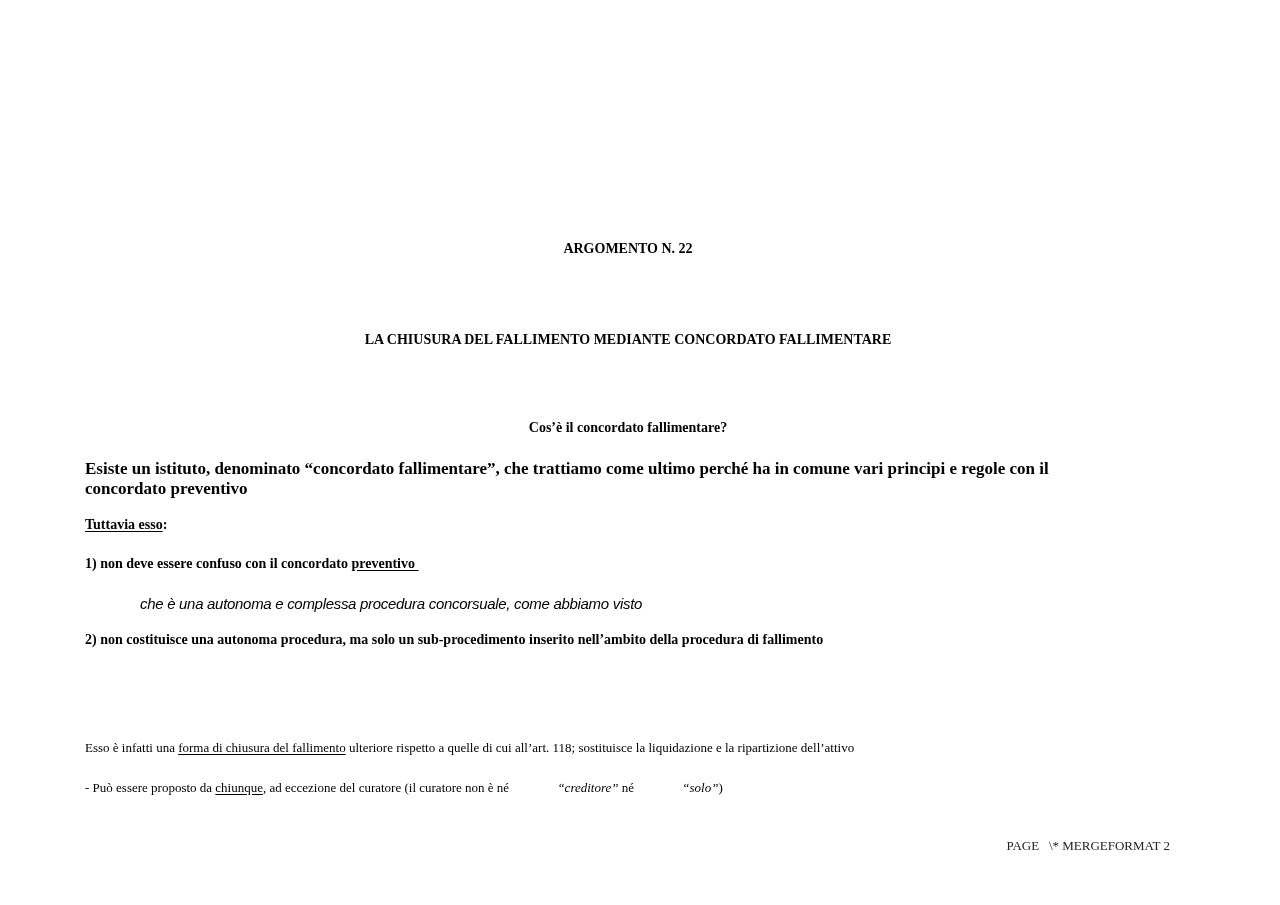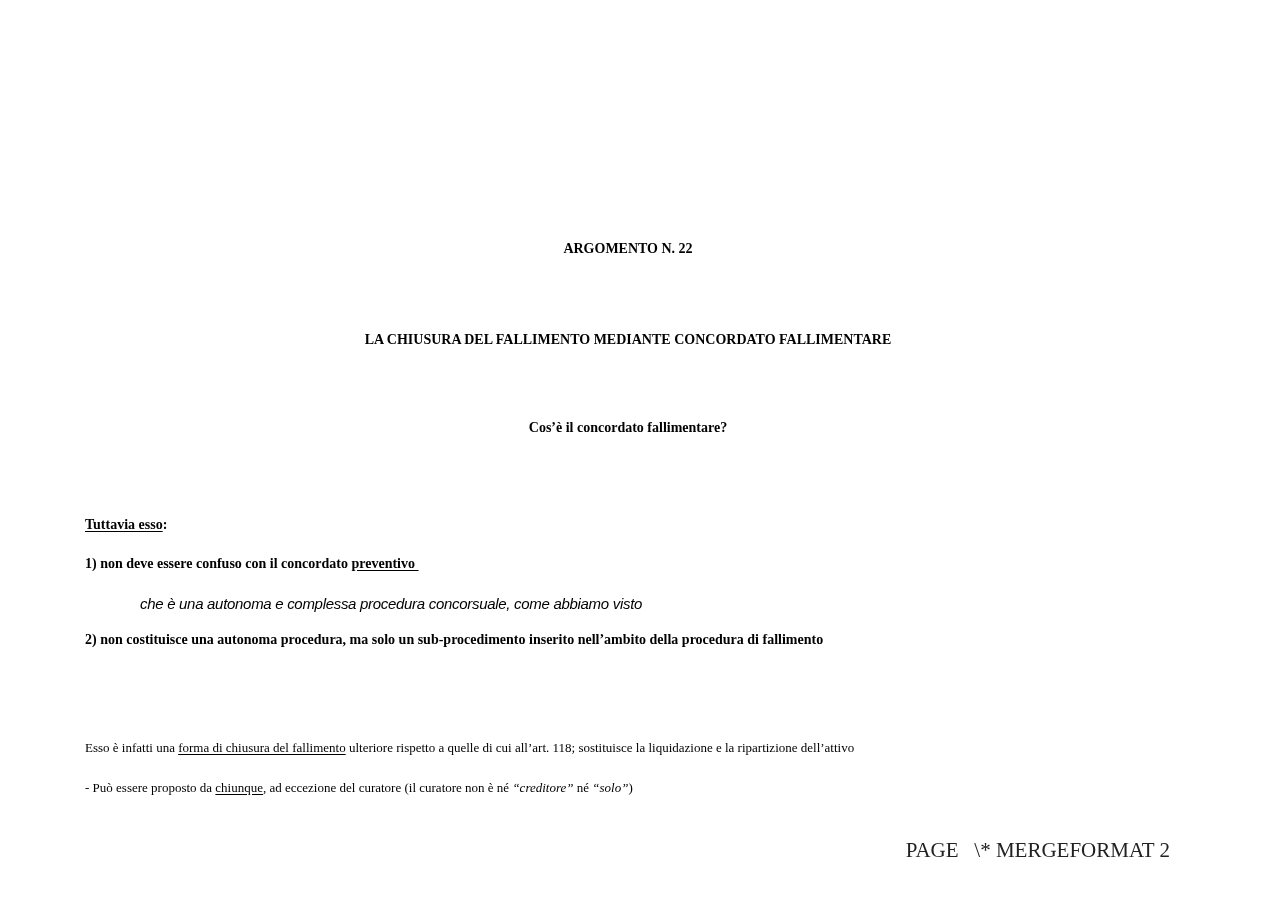--- a/index.html
+++ b/index.html
@@ -31,6 +31,7 @@
   <div class="abs center f17b" style="top:420px;">Cos’è il concordato fallimentare?</div>
 
   <div class="abs body-text b" style="left:85px; top:459px;">
+    <div>Esiste un istituto, denominato “concordato fallimentare”, che trattiamo come ultimo perché ha in comune vari principi e regole con il</div>
   </div>
 
   <div class="abs f17b" style="left:85px; top:517px;text-align:right;"><span class="u">Tuttavia esso</span><span>:</span></div>

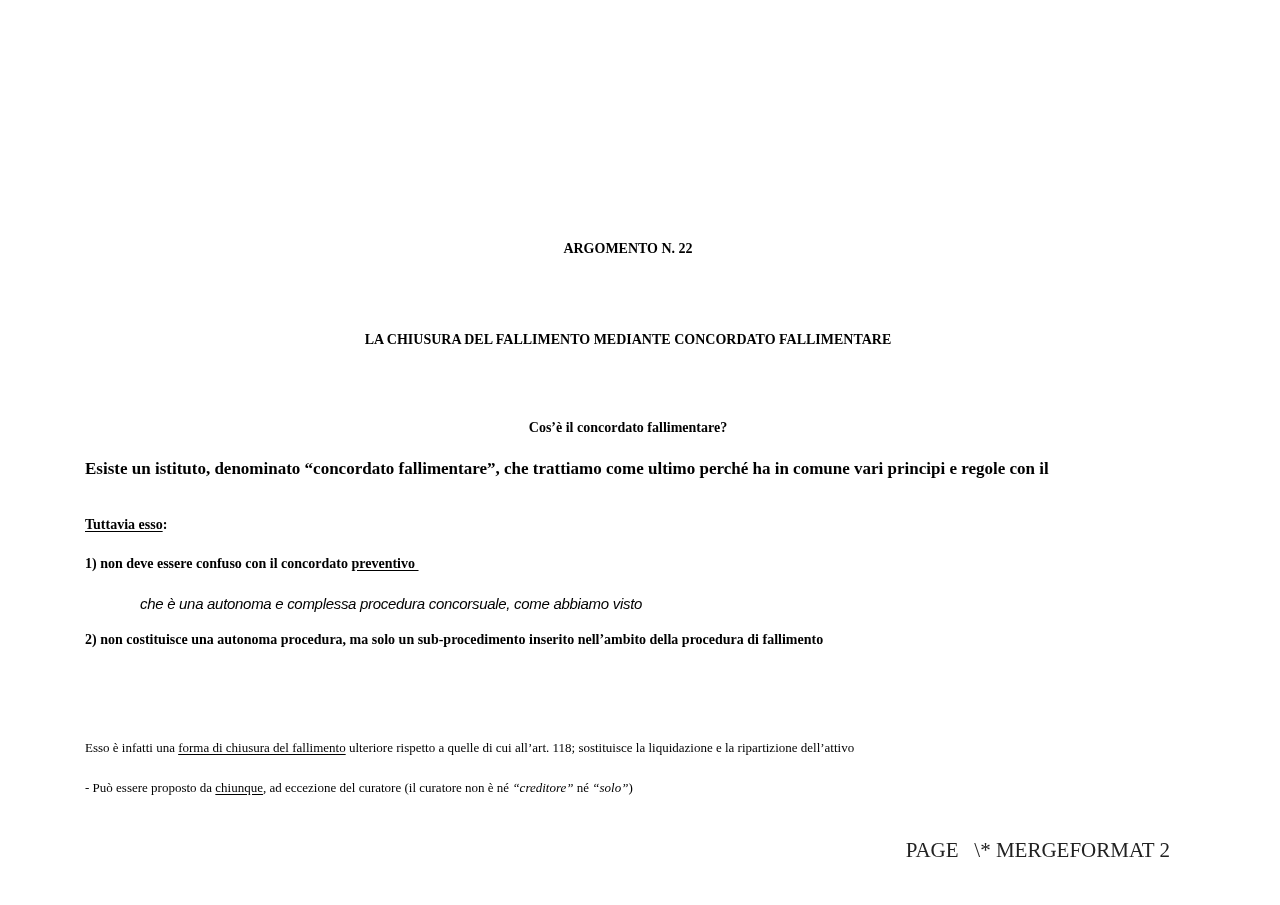--- a/index.html
+++ b/index.html
@@ -32,6 +32,7 @@
 
   <div class="abs body-text b" style="left:85px; top:459px;">
     <div>Esiste un istituto, denominato “concordato fallimentare”, che trattiamo come ultimo perché ha in comune vari principi e regole con il</div>
+    <div>concordato preventivo</div>
   </div>
 
   <div class="abs f17b" style="left:85px; top:517px;text-align:right;"><span class="u">Tuttavia esso</span><span>:</span></div>

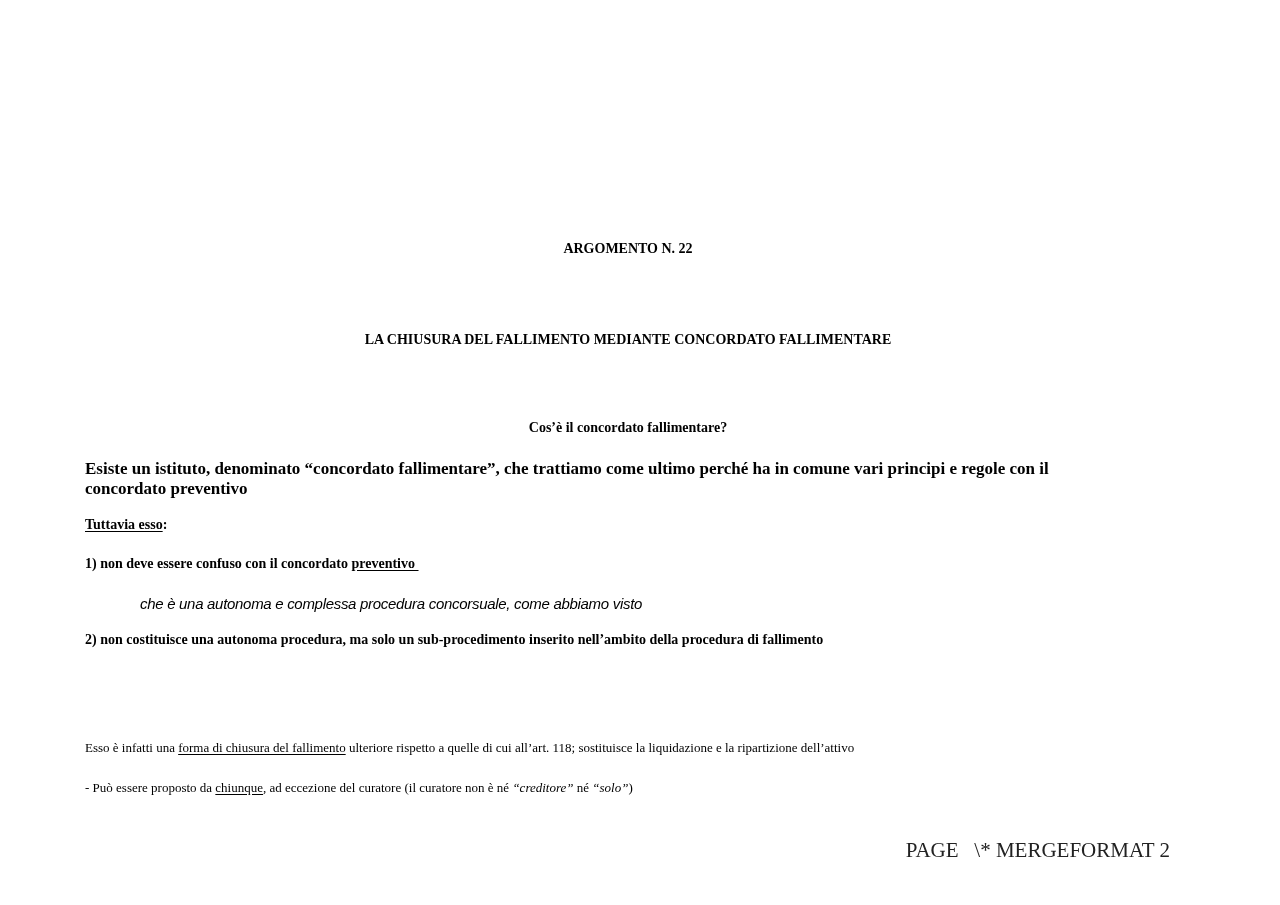--- a/index.html
+++ b/index.html
@@ -11,7 +11,7 @@
     .abs { position: absolute; white-space: nowrap; }
     .b { font-weight: bold; }
     .u { text-decoration: underline; text-underline-offset: 2px; }
-    .i { font-style: italic; }
+    .i { font-style: italic; margin-left: 45px; }
     .center { left: 0; width: 1256px; text-align: center; }
     .f17 { font-size: 13px; }
     .f17b { font-size: 14px; font-weight: bold; }

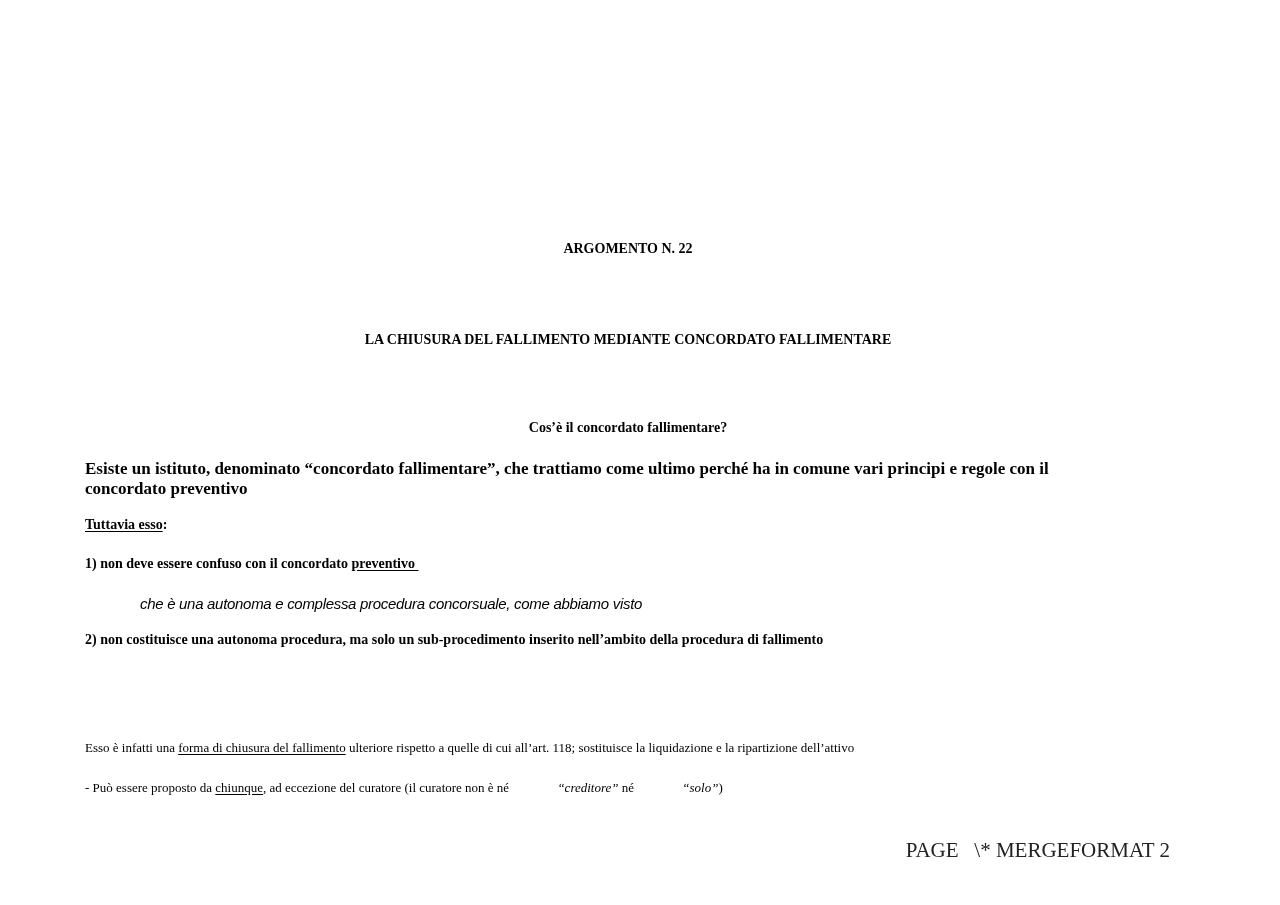--- a/index.html
+++ b/index.html
@@ -17,7 +17,7 @@
     .f17b { font-size: 14px; font-weight: bold; }
     .body-text { font-size: 17px; line-height: 20px; }
     .italic-line { font-family: Liberation Sans, sans-serif; font-style: italic; font-size: 15px; letter-spacing: -0.3px; }
-    .footer { font-size: 21px; color: #222; }
+    .footer { font-size: 13px; color: #222; }
   </style>
 </head>
 <body>

